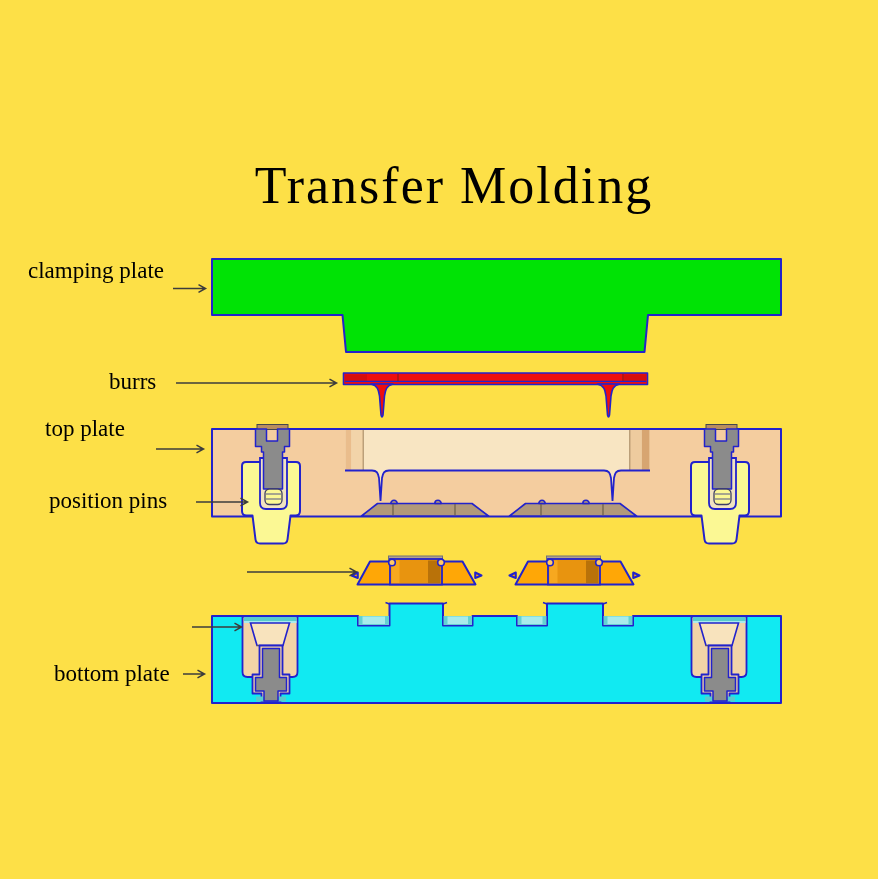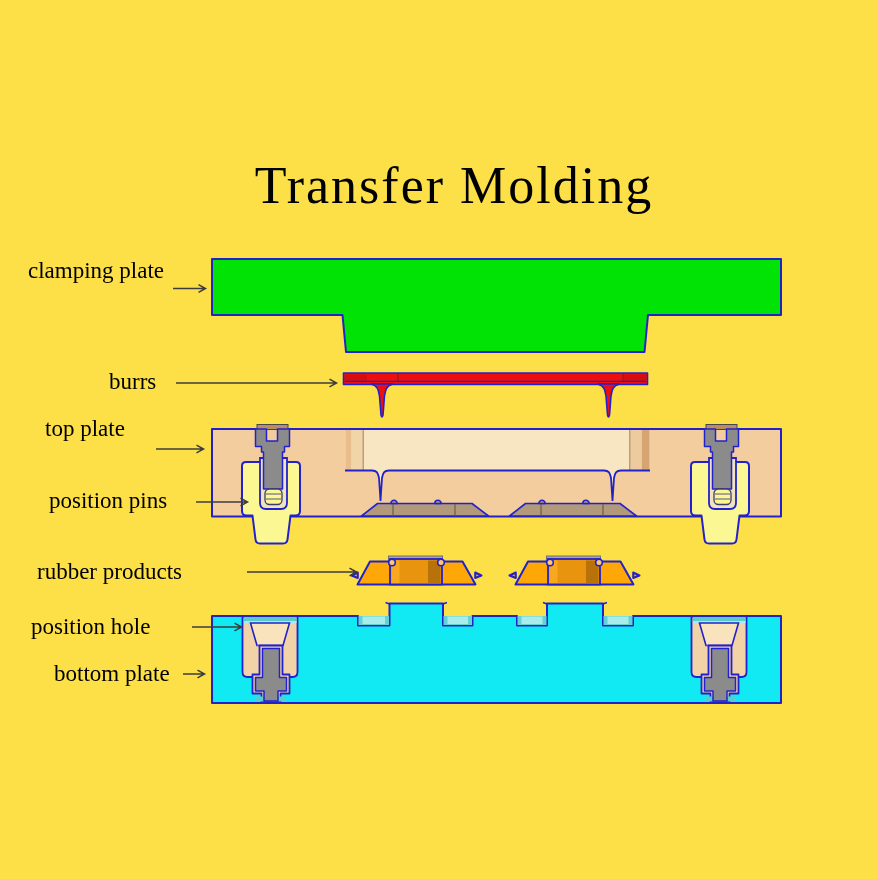--- a/index.html
+++ b/index.html
@@ -41,7 +41,6 @@
   <div class="lbl" style="left:109px;top:369px;font-family:Liberation Serif, serif;">burrs</div>
   <div class="lbl" style="left:45px;top:416px;">top plate</div>
   <div class="lbl" style="left:37px;top:488px;margin-left:12px;">position pins</div>
-  <div class="lbl" style="left:37px;top:559px;">rubber products</div>
   <div class="lbl" style="left:31px;top:614px;">position hole</div>
   <div class="lbl" style="left:30px;top:661px;margin-left:24px;">bottom plate</div>
 

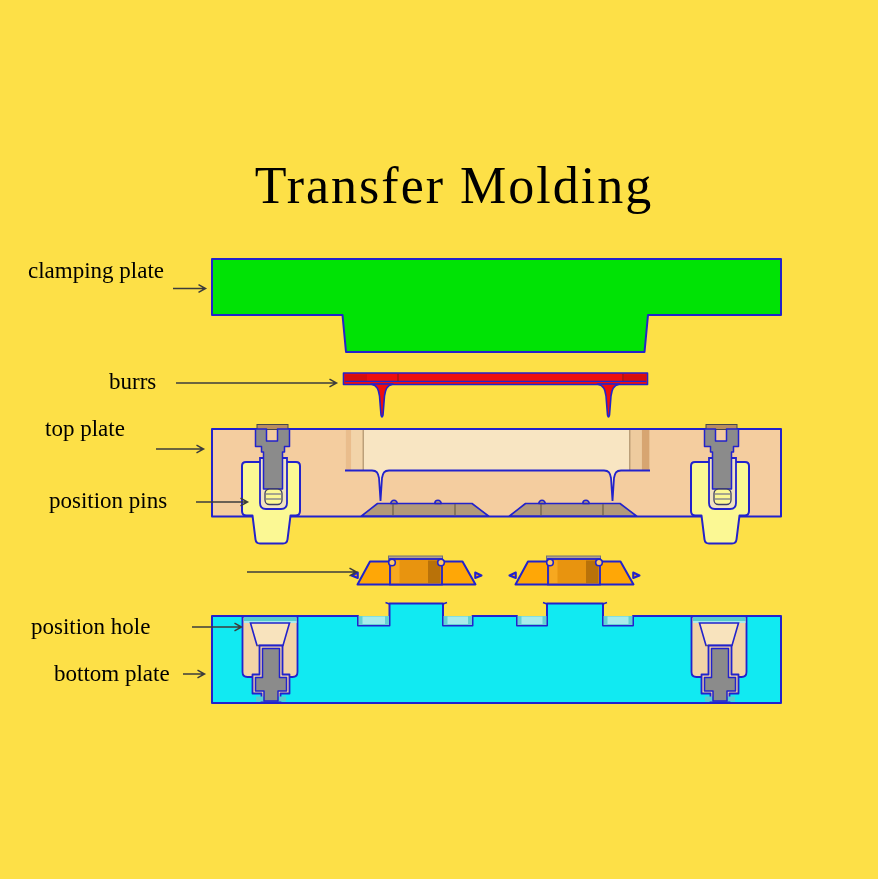--- a/index.html
+++ b/index.html
@@ -41,7 +41,6 @@
   <div class="lbl" style="left:109px;top:369px;font-family:Liberation Serif, serif;">burrs</div>
   <div class="lbl" style="left:45px;top:416px;">top plate</div>
   <div class="lbl" style="left:37px;top:488px;margin-left:12px;">position pins</div>
-  <div class="lbl" style="left:31px;top:614px;">position hole</div>
   <div class="lbl" style="left:30px;top:661px;margin-left:24px;">bottom plate</div>
 
   <svg id="diagram" width="878" height="879" viewBox="0 0 878 879">

